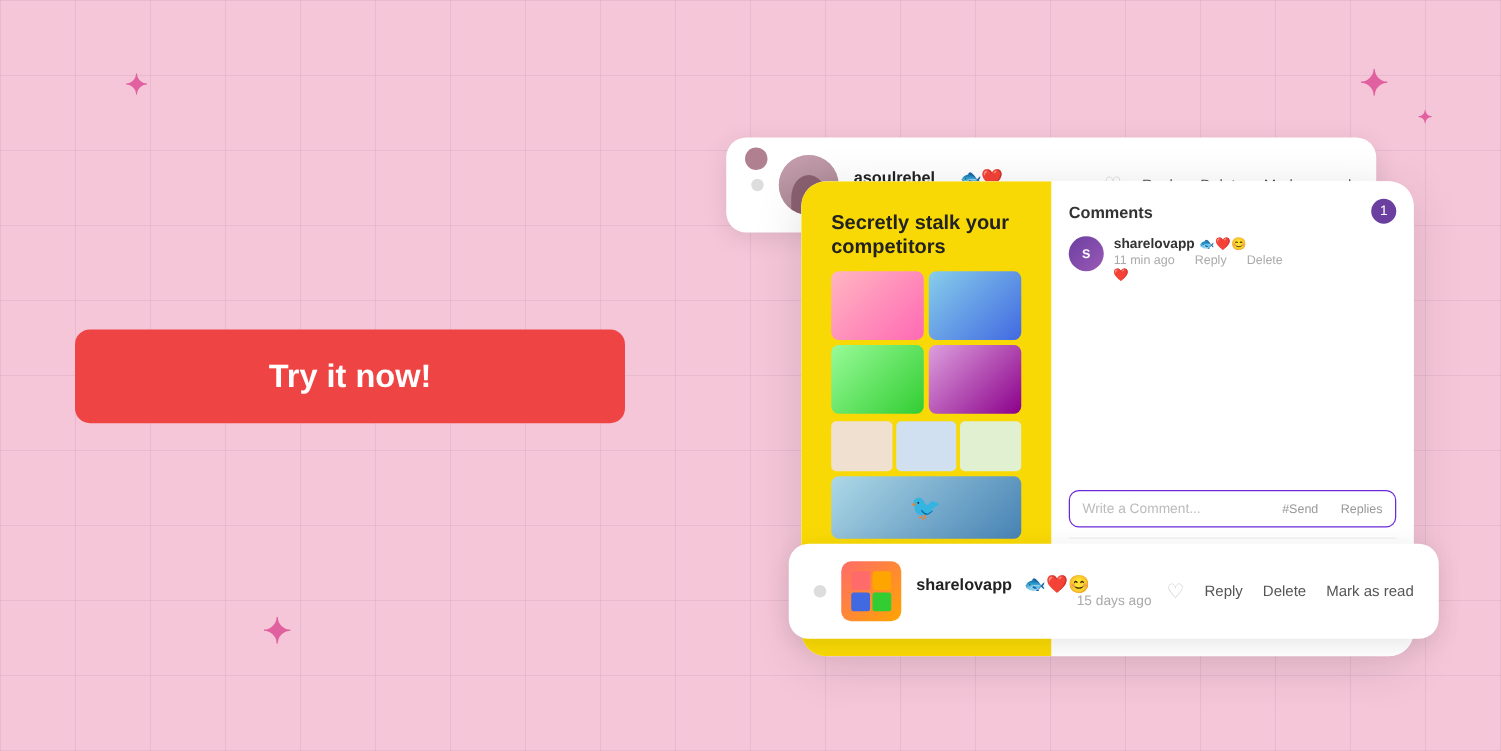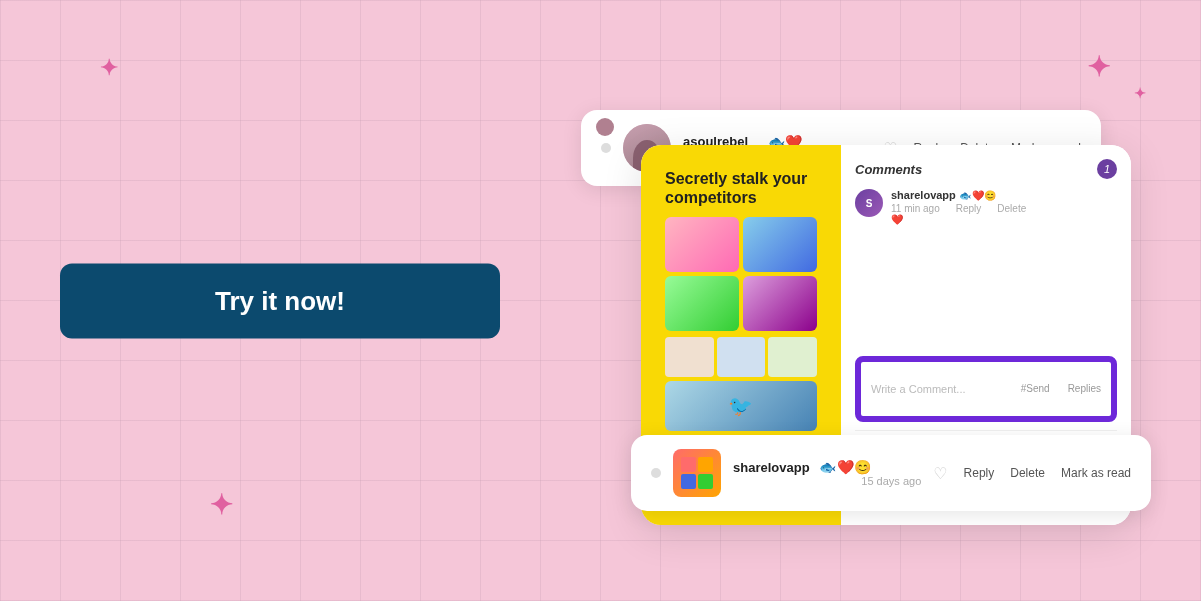--- a/index.html
+++ b/index.html
@@ -265,7 +265,6 @@
       justify-content: space-between;
       align-items: center;
       margin-bottom: 10px;
-      font-style: italic;
     }
 
     .comments-title {

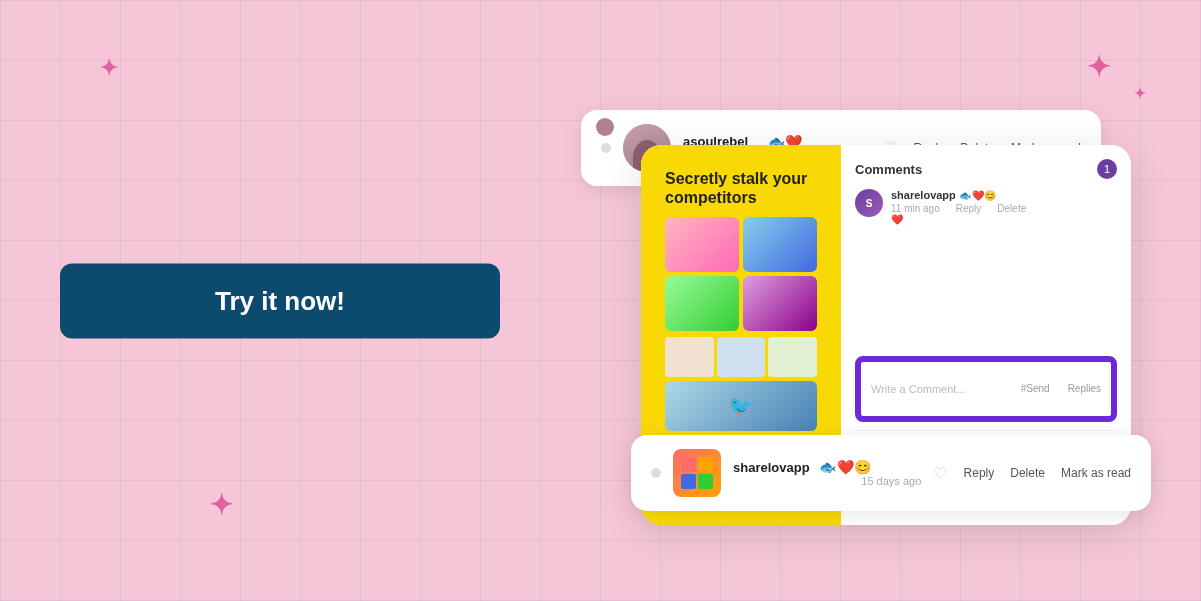--- a/index.html
+++ b/index.html
@@ -63,7 +63,7 @@
 
     .cta-button {
       display: inline-block;
-      background-color: #0c4a6e;
+      background-color: #ef4444;
       color: white;
       font-size: 26px;
       font-weight: 700;

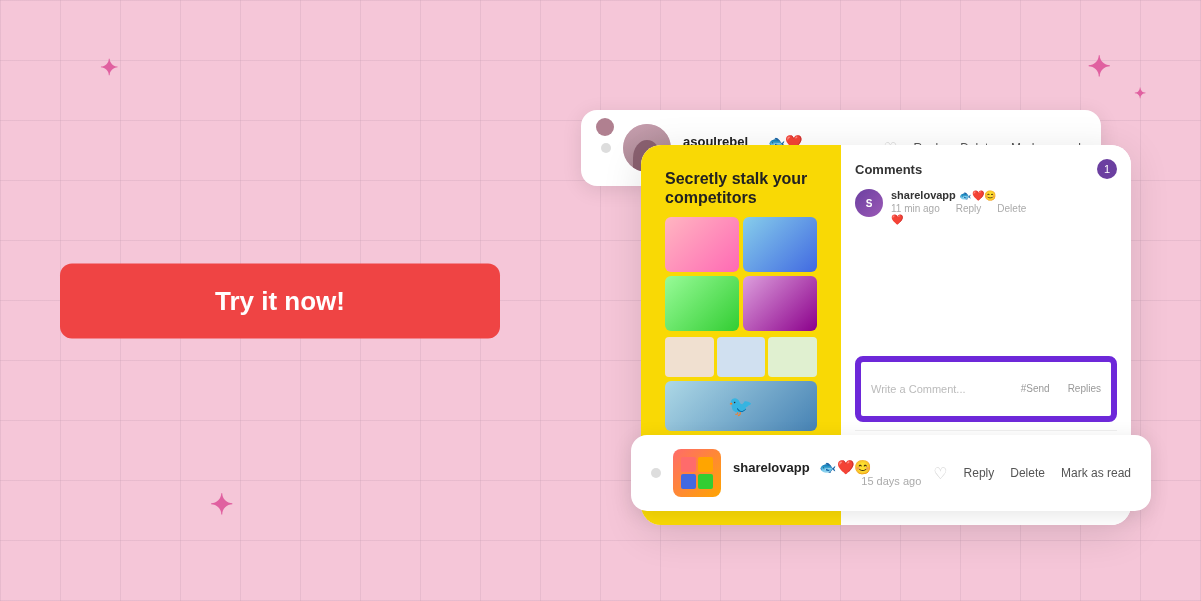--- a/index.html
+++ b/index.html
@@ -311,11 +311,11 @@
 
     .comment-input-area {
       margin-top: auto;
-      border: 6px solid #6d28d9;
+      border: 1px solid #6d28d9;
       border-radius: 8px;
-      padding: 21px 10px;
-      display: flex;
-      align-items: flex-start;
+      padding: 8px 10px;
+      display: flex;
+      align-items: flex-end;
       gap: 8px;
     }
 

